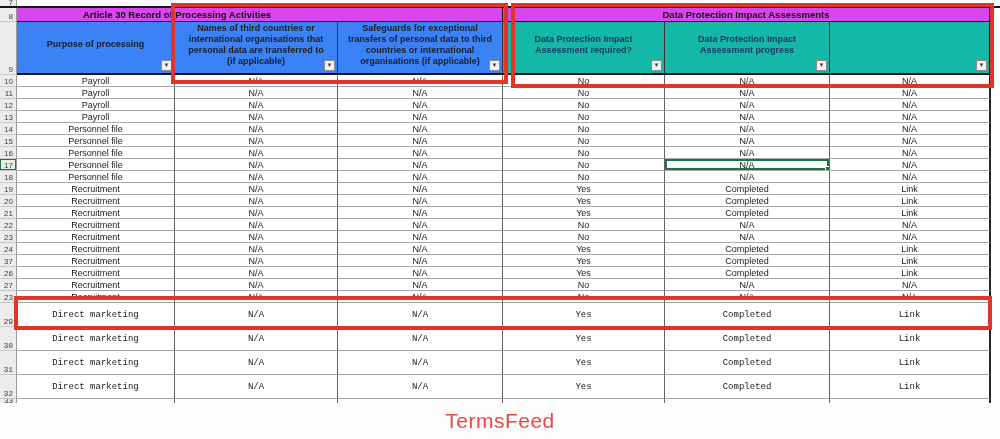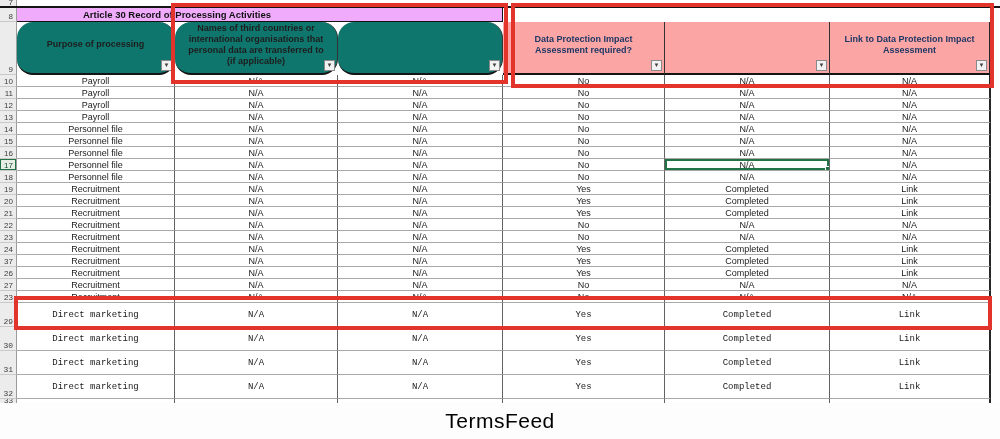--- a/index.html
+++ b/index.html
@@ -25,7 +25,7 @@
   .hrow7{height:6px;}
   .hrow7 .rownum{border-bottom:none;line-height:6px;}
   .hrow8{height:14px;border-top:2px solid #141414;}
-  .title{box-sizing:border-box;background:#f0abfc;font-weight:bold;font-size:9.5px;color:#111;
+  .title{box-sizing:border-box;background:#d946ef;font-weight:bold;font-size:9.5px;color:#111;
          display:flex;align-items:center;justify-content:center;white-space:nowrap;overflow:hidden;
          border-bottom:1px solid #141414;border-right:1px solid #141414;}
   .title.left{width:486px;padding-right:165px;}

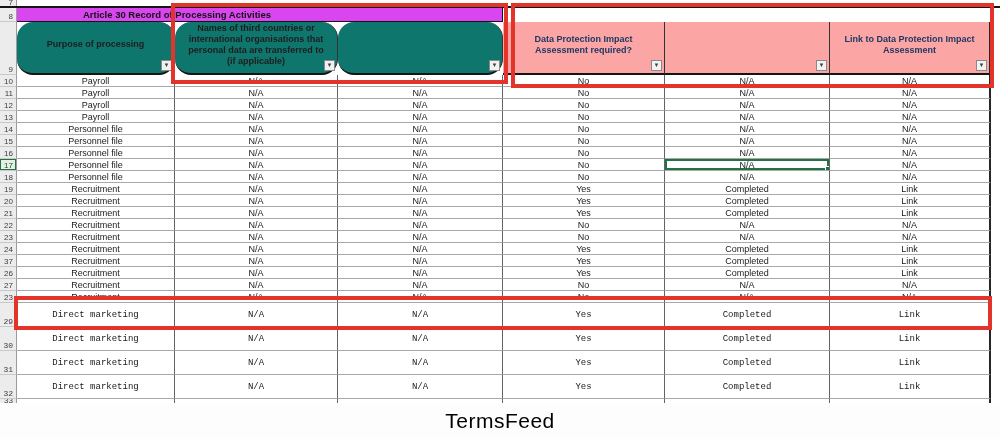--- a/index.html
+++ b/index.html
@@ -66,6 +66,7 @@
   <div class="row hrow8">
     <div class="rownum">8</div>
     <div class="title left">Article 30 Record of Processing Activities</div>
+    <div class="title right">Data Protection Impact Assessments</div>
     <div class="gcol"></div>
   </div>
 

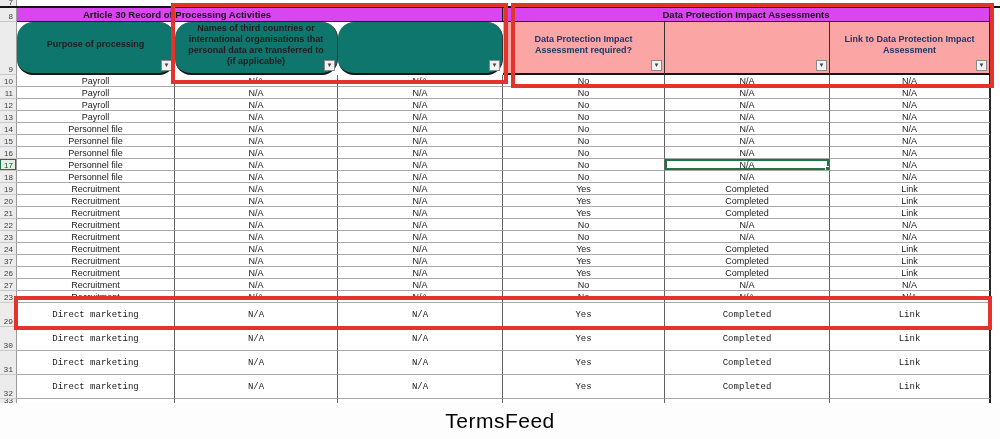--- a/index.html
+++ b/index.html
@@ -34,7 +34,7 @@
   .hcell{position:relative;box-sizing:border-box;display:flex;align-items:center;justify-content:center;
          text-align:center;font-weight:bold;font-size:9px;line-height:11px;padding:2px 8px 8px;
          border-right:1px solid #333;border-bottom:2px solid #141414;}
-  .hcell.green{background:#0f766e;color:#1d1d1d;border-radius:16px;}
+  .hcell.green{background:#3b82f6;color:#1d1d1d;}
   .hcell.blue{background:#fca5a5;color:#1f3864;}
   .hcell.last{border-right:2px solid #262626;}
   .filter{position:absolute;right:2px;bottom:2px;width:11px;height:11px;box-sizing:border-box;

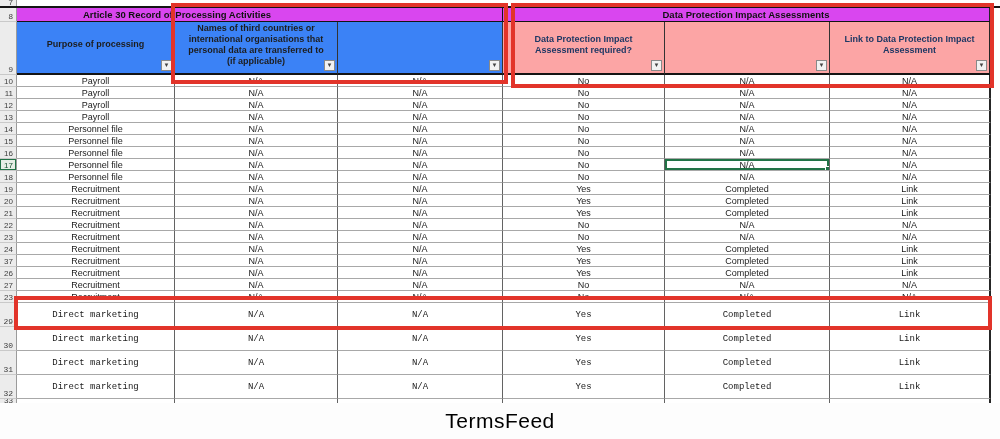--- a/index.html
+++ b/index.html
@@ -81,6 +81,7 @@
       <span class="filter">▼</span>
     </div>
     <div class="hcell green c2">
+      <span>Safeguards for exceptional transfers of personal data to third countries or international organisations (if applicable)</span>
       <span class="filter">▼</span>
     </div>
     <div class="hcell blue c3">

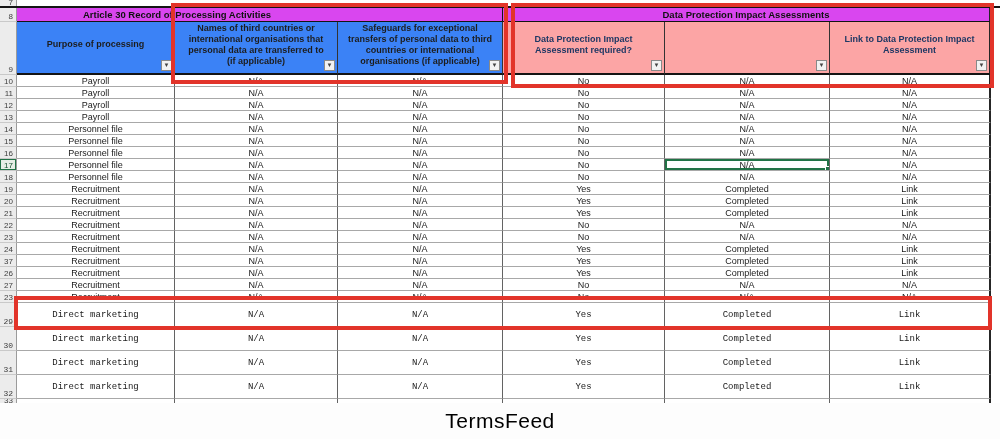--- a/index.html
+++ b/index.html
@@ -35,7 +35,7 @@
          text-align:center;font-weight:bold;font-size:9px;line-height:11px;padding:2px 8px 8px;
          border-right:1px solid #333;border-bottom:2px solid #141414;}
   .hcell.green{background:#3b82f6;color:#1d1d1d;}
-  .hcell.blue{background:#fca5a5;color:#1f3864;}
+  .hcell.blue{background:#14b8a6;color:#1f3864;}
   .hcell.last{border-right:2px solid #262626;}
   .filter{position:absolute;right:2px;bottom:2px;width:11px;height:11px;box-sizing:border-box;
           background:#f2f2f2;border:1px solid #898989;color:#444;font-size:6px;line-height:9px;

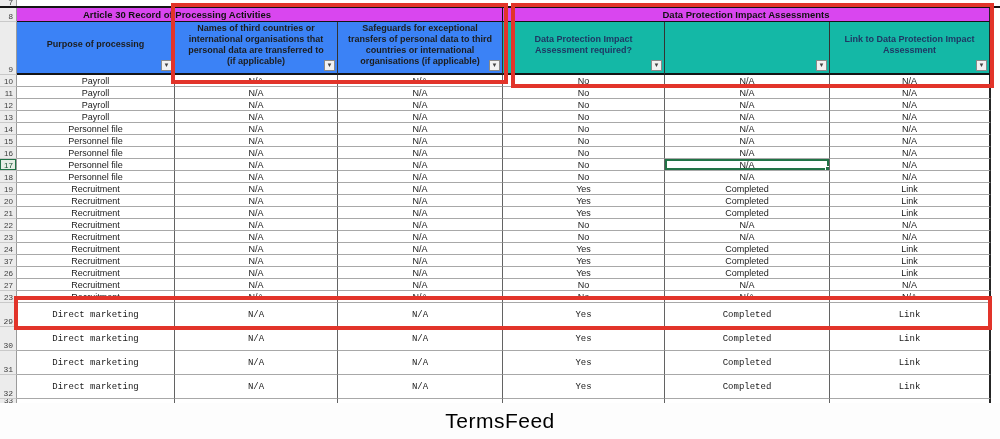--- a/index.html
+++ b/index.html
@@ -89,6 +89,7 @@
       <span class="filter">▼</span>
     </div>
     <div class="hcell blue c4">
+      <span>Data Protection Impact Assessment progress</span>
       <span class="filter">▼</span>
     </div>
     <div class="hcell blue c5 last">

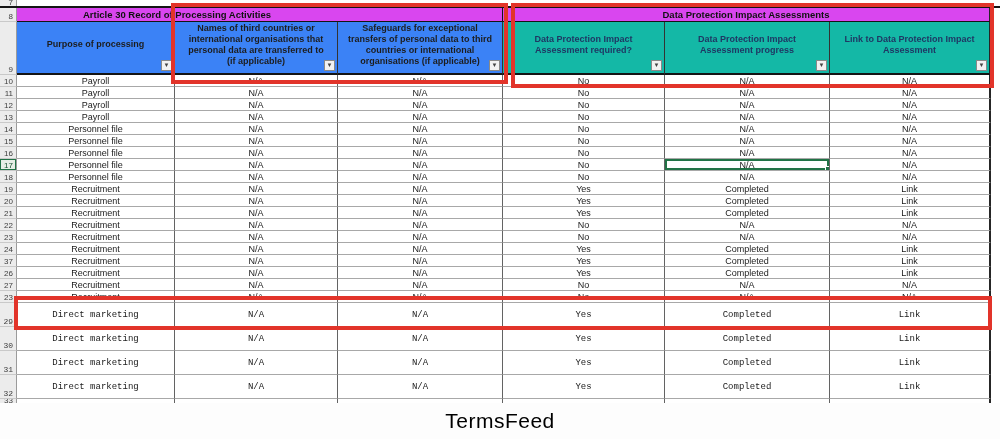--- a/index.html
+++ b/index.html
@@ -93,7 +93,6 @@
       <span class="filter">▼</span>
     </div>
     <div class="hcell blue c5 last">
-      <span>Link to Data Protection Impact Assessment</span>
       <span class="filter">▼</span>
     </div>
     <div class="gcol"></div>

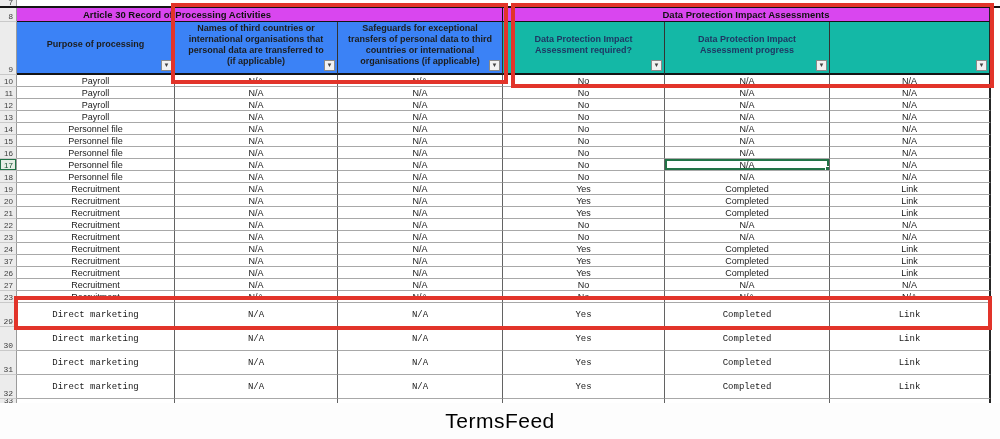--- a/index.html
+++ b/index.html
@@ -51,7 +51,7 @@
   
   .footer{position:absolute;left:0;bottom:0;width:1000px;height:36px;background:#fdfdfd;
           display:flex;align-items:center;justify-content:center;}
-  .brand{font-size:21px;color:#000000;letter-spacing:.5px;}
+  .brand{font-size:21px;color:#ef4444;letter-spacing:.5px;}
 </style>
 </head>
 <body>

